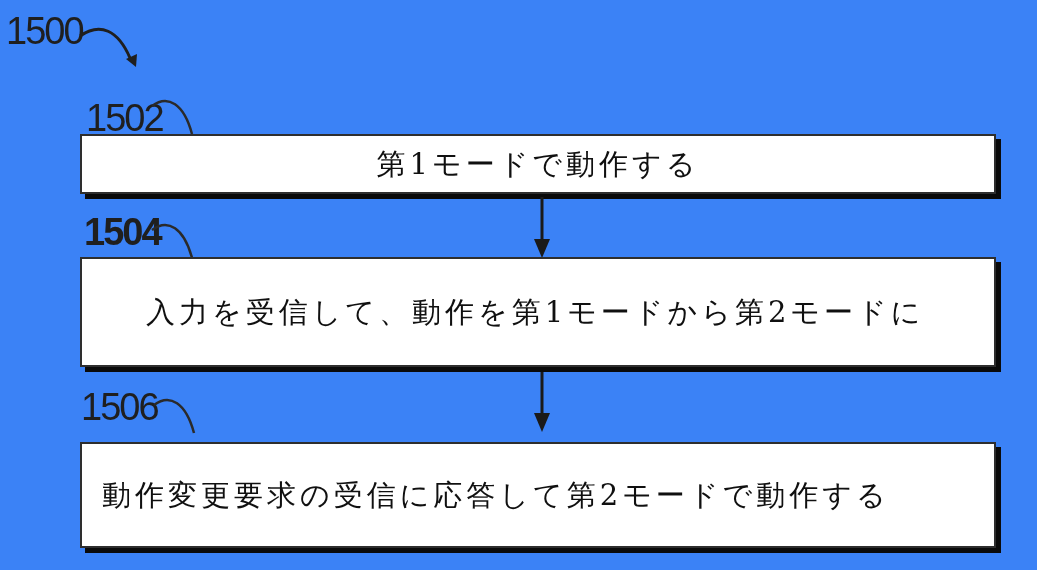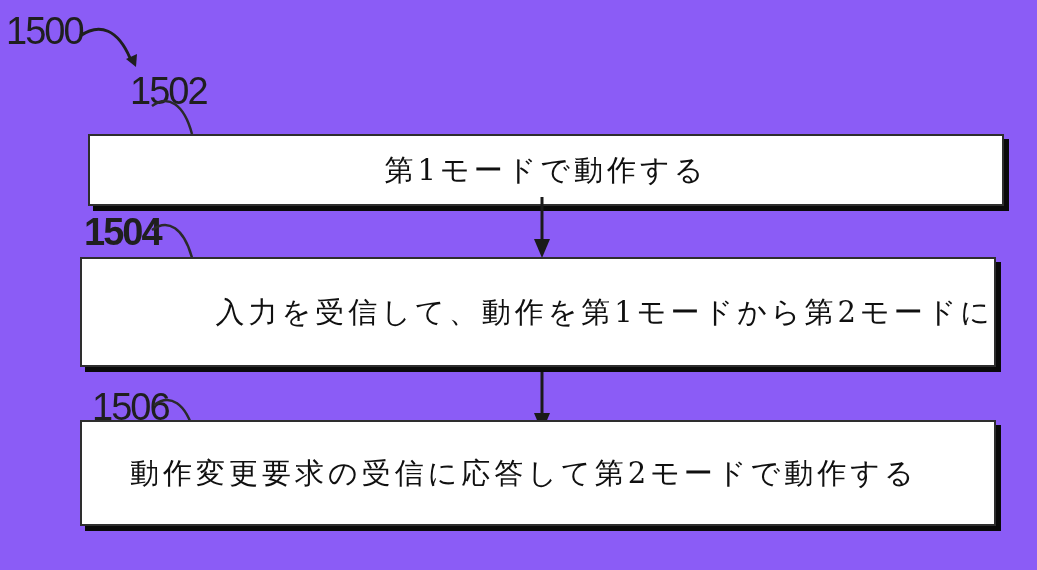--- a/index.html
+++ b/index.html
@@ -7,7 +7,7 @@
     position: relative;
     width: 1037px;
     height: 570px;
-    background: #8b5cf6;
+    background: #3b82f6;
     overflow: hidden;
     font-family: "Liberation Sans", sans-serif;
     color: #1a1a1a;

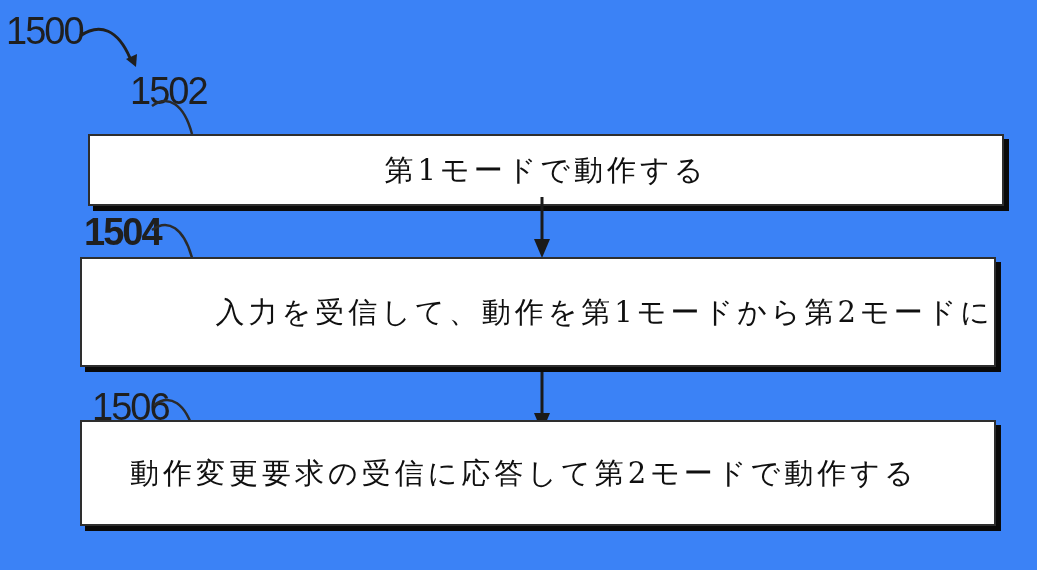--- a/index.html
+++ b/index.html
@@ -58,7 +58,7 @@
     <polygon points="60,45 50,37 61,32" fill="#1f1f1f"></polygon>
   </svg>
 
-  <div class="ref-label" style="left:86px; top:72px;margin-left:44px;">1502</div>
+  <div class="ref-label" style="left:86px; top:99px;">1502</div>
   <svg class="leader-svg" style="left:150px; top:96px;" width="46" height="40">
     <path d="M2,10 C 18,-2 34,8 42,38" fill="none" stroke="#2a2a2a" stroke-width="2.5"></path>
   </svg>

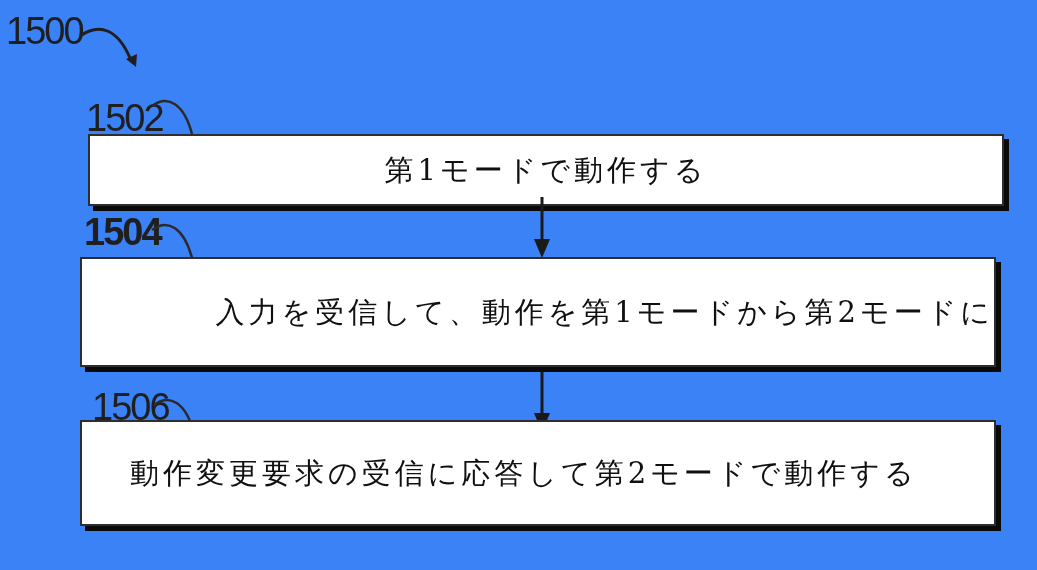--- a/index.html
+++ b/index.html
@@ -42,7 +42,7 @@
     line-height: 46px;
     white-space: nowrap;
   }
-  .box-1 { top: 134px; height: 72px; align-items: center; margin-left: 8px; }
+  .box-1 { top: 134px; height: 60px; align-items: center; }
   .box-2 { top: 257px; height: 110px; padding-left: 64px; align-items: flex-end; }
   .box-3 { top: 420px; height: 106px; padding-left: 48px; align-items: flex-start; }
   .leader-svg, .arrow-svg, .figref-svg { position: absolute; overflow: visible; }

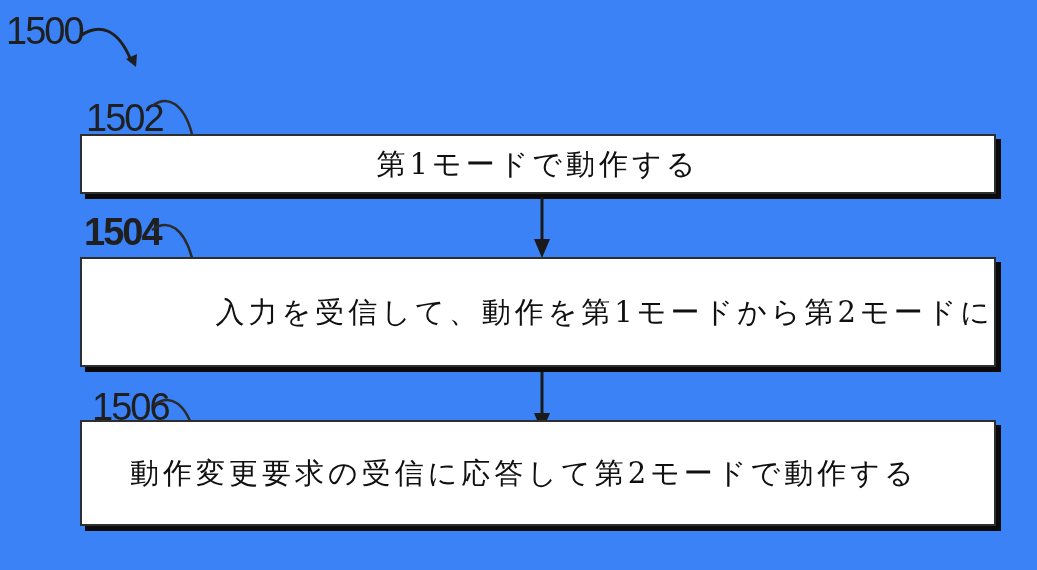--- a/index.html
+++ b/index.html
@@ -43,7 +43,7 @@
     white-space: nowrap;
   }
   .box-1 { top: 134px; height: 60px; align-items: center; }
-  .box-2 { top: 257px; height: 110px; padding-left: 64px; align-items: flex-end; }
+  .box-2 { top: 257px; height: 110px; padding-left: 64px; align-items: flex-start; }
   .box-3 { top: 420px; height: 106px; padding-left: 48px; align-items: flex-start; }
   .leader-svg, .arrow-svg, .figref-svg { position: absolute; overflow: visible; }
 </style>

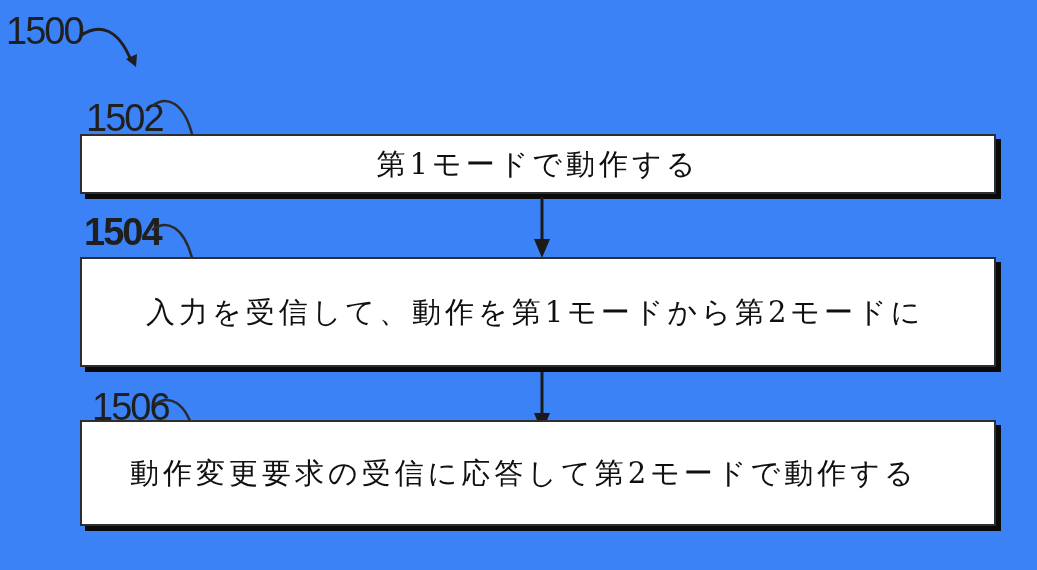--- a/index.html
+++ b/index.html
@@ -84,7 +84,7 @@
     <polygon points="4,41 20,41 12,60" fill="#1a1a1a"></polygon>
   </svg>
 
-  <div class="ref-label" style="left:92px; top:388px;">1506</div>
+  <div class="ref-label" style="left:81px; top:388px;">1506</div>
   <svg class="leader-svg" style="left:152px; top:395px;" width="46" height="40">
     <path d="M2,10 C 18,-2 34,8 42,38" fill="none" stroke="#2a2a2a" stroke-width="2.5"></path>
   </svg>

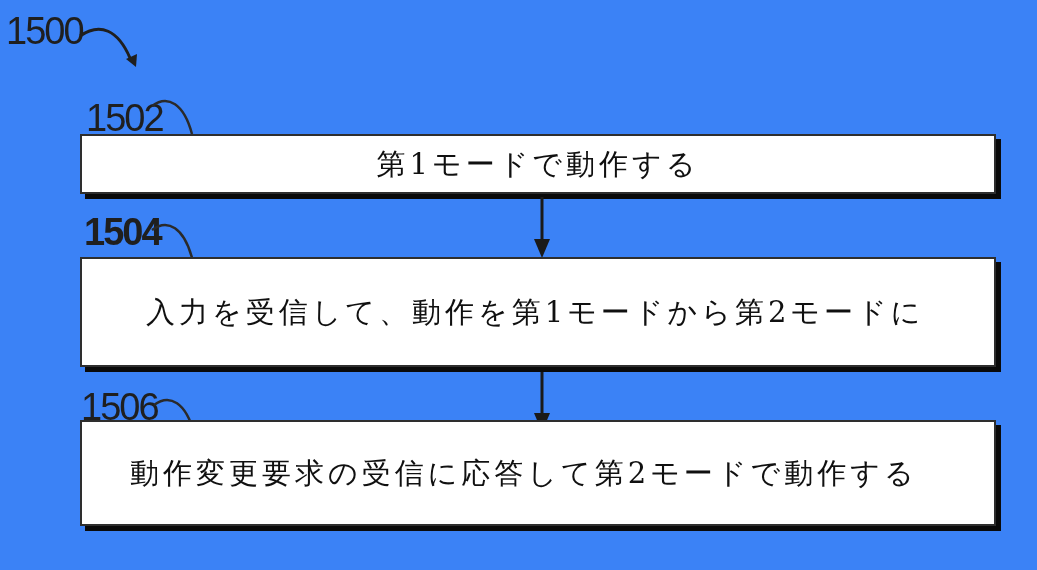--- a/index.html
+++ b/index.html
@@ -44,7 +44,7 @@
   }
   .box-1 { top: 134px; height: 60px; align-items: center; }
   .box-2 { top: 257px; height: 110px; padding-left: 64px; align-items: flex-start; }
-  .box-3 { top: 420px; height: 106px; padding-left: 48px; align-items: flex-start; }
+  .box-3 { top: 442px; height: 106px; padding-left: 20px; align-items: flex-start; }
   .leader-svg, .arrow-svg, .figref-svg { position: absolute; overflow: visible; }
 </style>
 </head>

